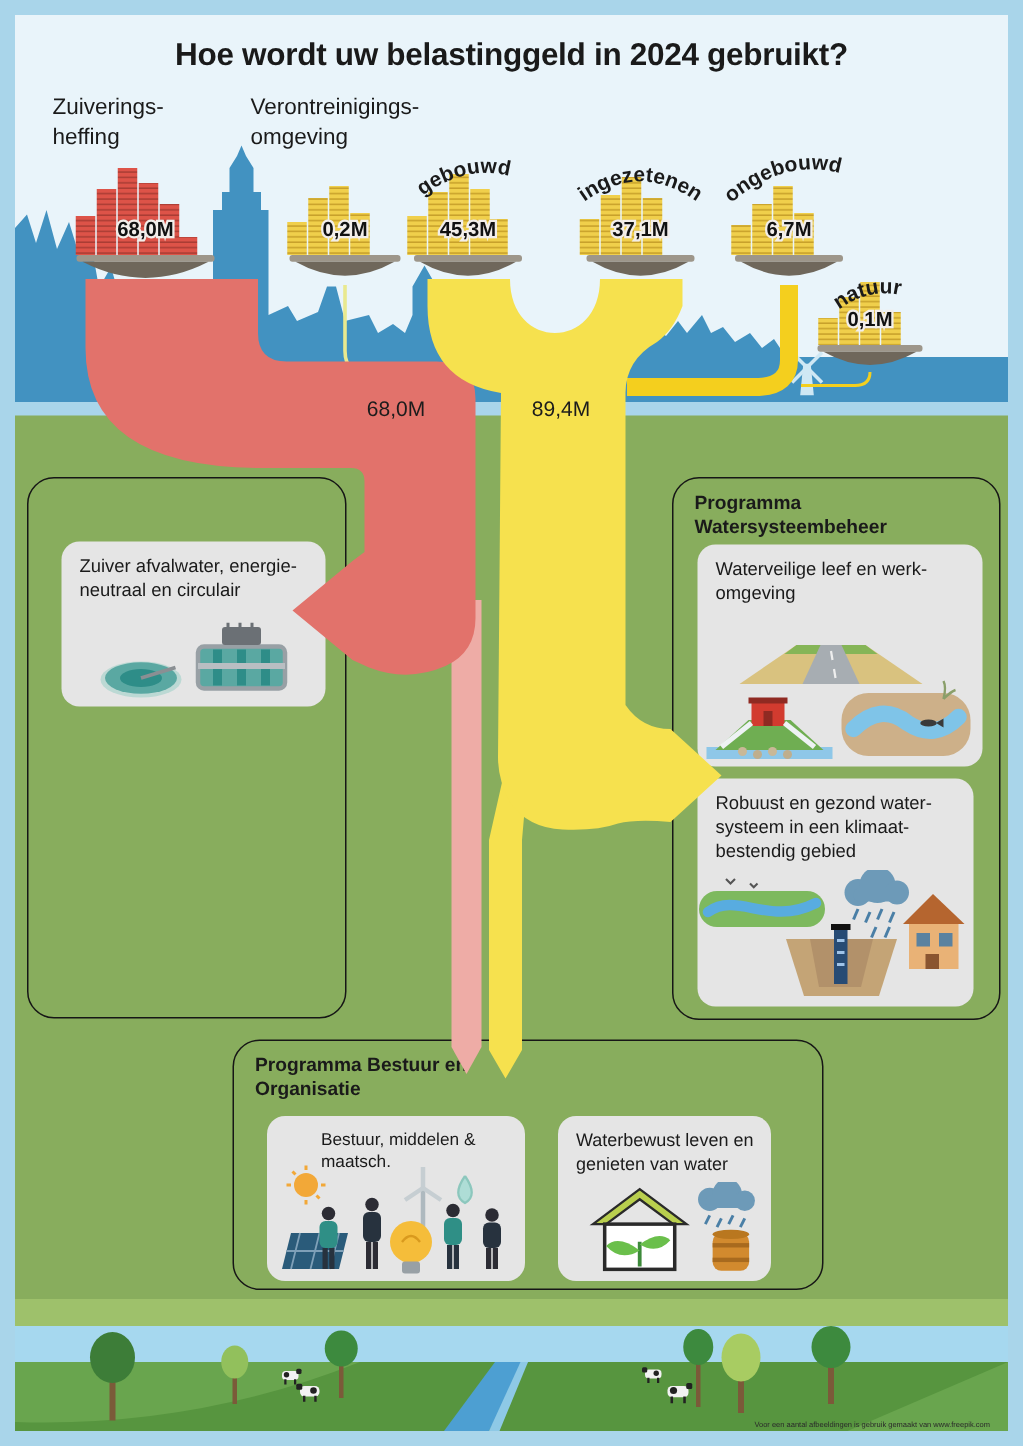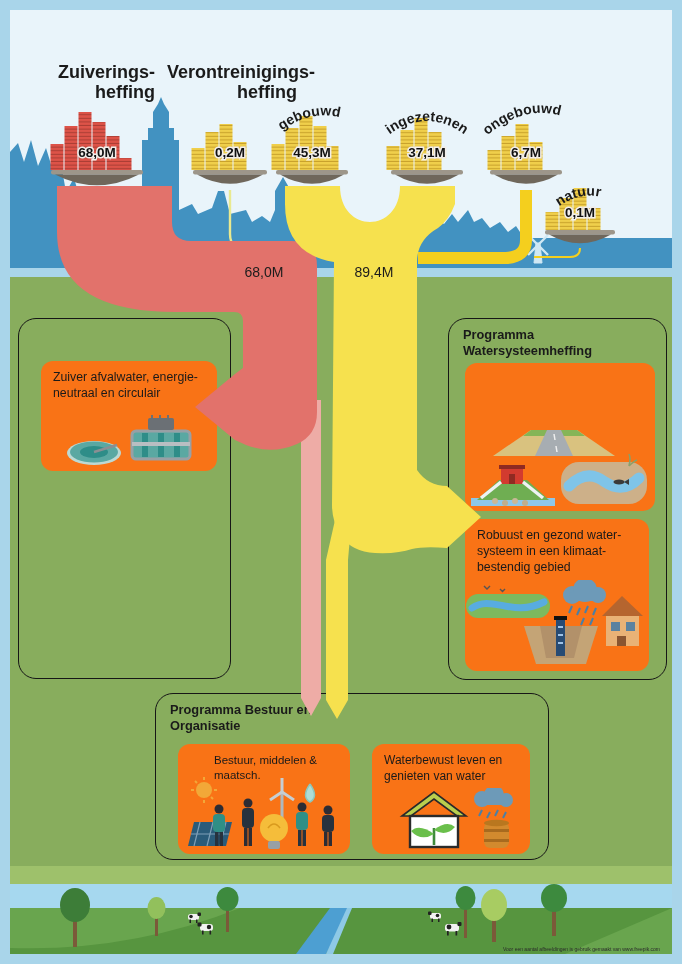--- a/index.html
+++ b/index.html
@@ -407,6 +407,7 @@
     </text>
   </svg>
 
+  <div class="page-title">Hoe wordt uw belastinggeld in 2024 gebruikt?</div>
   <div class="col-label" style="left:35px;top:62px;width:120px;">Zuiverings-
 heffing</div>
   <div class="col-label" style="left:167px;top:62px;width:130px;">Verontreinigings-

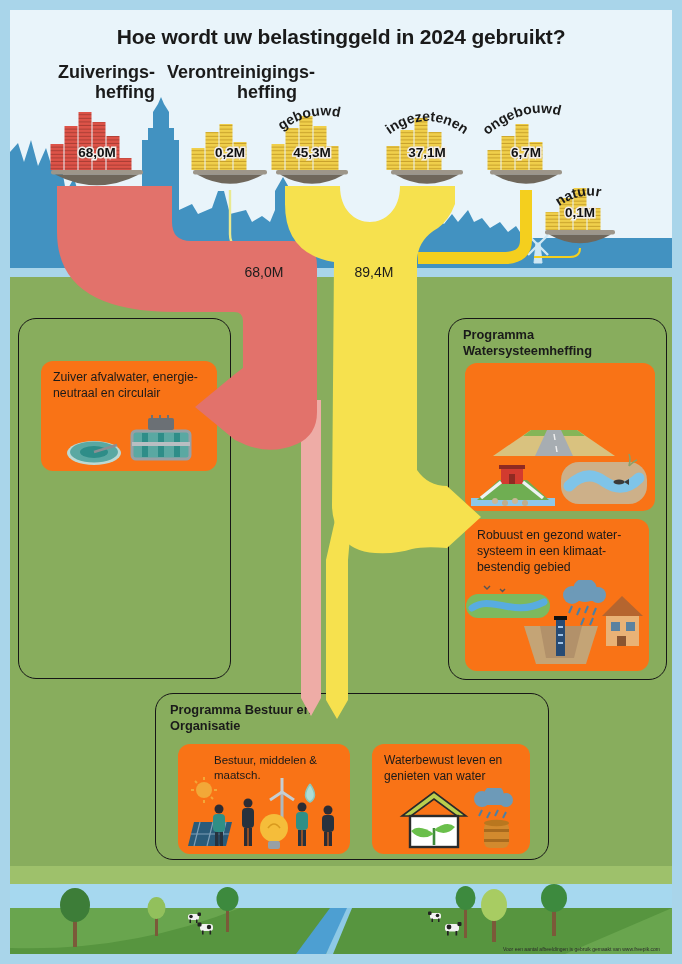--- a/index.html
+++ b/index.html
@@ -9,8 +9,8 @@
   svg text{font-family:"Liberation Sans",sans-serif;}
   .page-title{position:absolute;left:0;top:25px;width:682px;text-align:center;
     font-size:21px;font-weight:700;letter-spacing:-0.2px;z-index:4;}
-  .col-label{position:absolute;z-index:4;font-size:18px;font-weight:700;
-    text-align:right;white-space:pre-line;line-height:20px;}
+  .col-label{position:absolute;z-index:4;font-size:15px;font-weight:400;
+    text-align:left;white-space:pre-line;line-height:20px;}
   .panel{position:absolute;border:1.7px solid #161616;border-radius:18px;z-index:1;}
   .panel-title{position:absolute;top:8px;left:14px;right:8px;font-size:12.8px;
     font-weight:700;white-space:pre-line;line-height:1.25;}

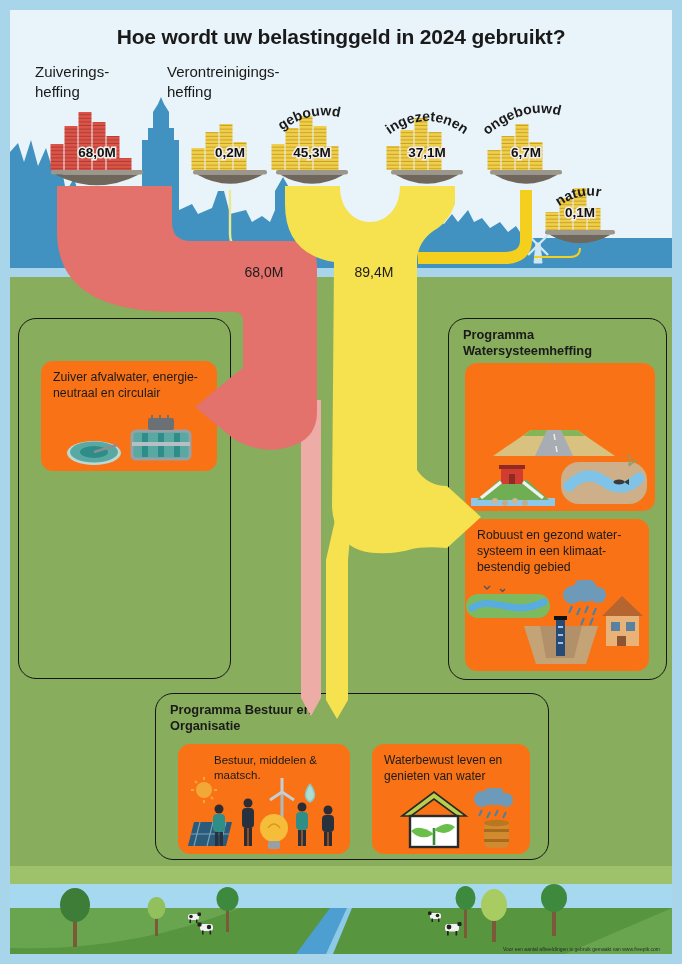--- a/index.html
+++ b/index.html
@@ -411,7 +411,7 @@
   <div class="col-label" style="left:35px;top:62px;width:120px;">Zuiverings-
 heffing</div>
   <div class="col-label" style="left:167px;top:62px;width:130px;">Verontreinigings-
-heffing</div>
+omgeving</div>
 
 </div>
 

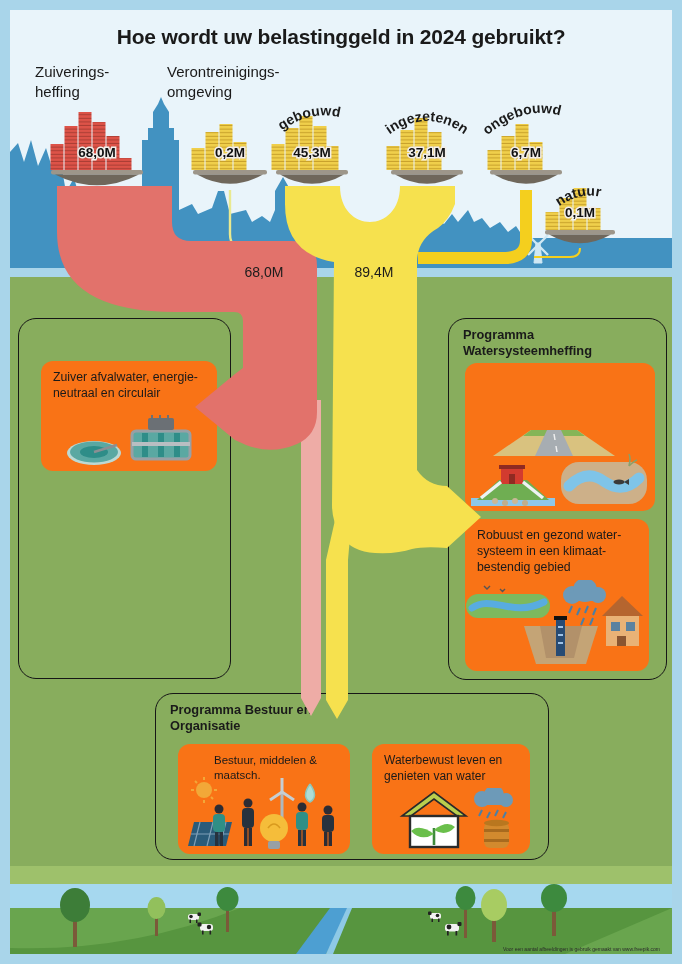--- a/index.html
+++ b/index.html
@@ -124,7 +124,7 @@
   </div>
 
   <div class="panel" style="left:448px;top:318px;width:217px;height:360px;">
-    <div class="panel-title">Programma Watersysteemheffing</div>
+    <div class="panel-title">Programma Watersysteembeheer</div>
     <div class="card" style="left:16px;top:44px;width:190px;height:148px;">
       <div class="illu" style="bottom:3px;">
         <svg width="182" height="98" viewBox="0 0 182 98">

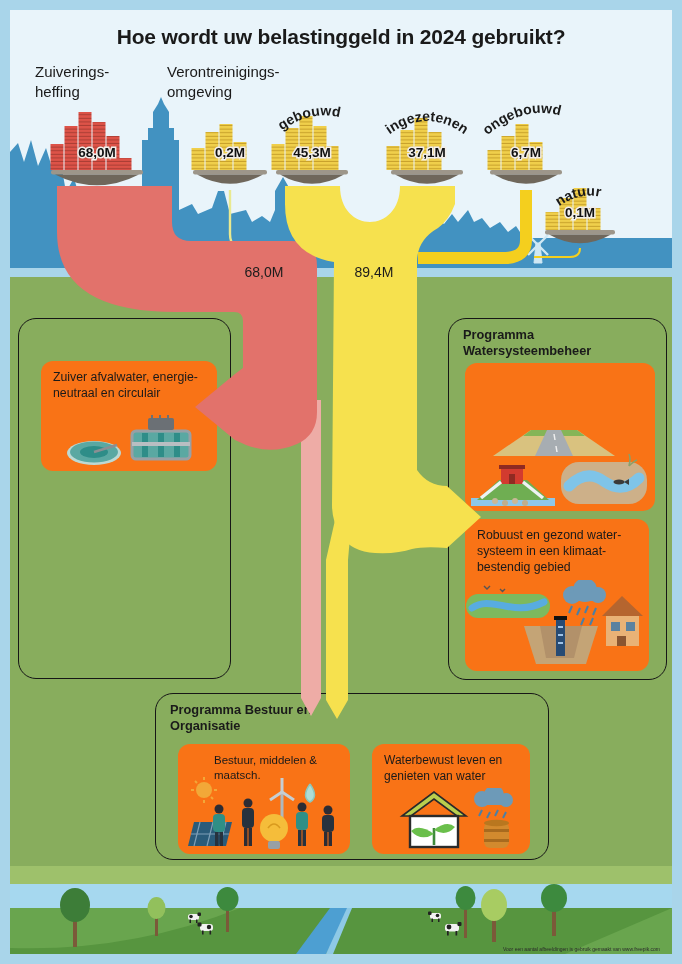--- a/index.html
+++ b/index.html
@@ -14,7 +14,7 @@
   .panel{position:absolute;border:1.7px solid #161616;border-radius:18px;z-index:1;}
   .panel-title{position:absolute;top:8px;left:14px;right:8px;font-size:12.8px;
     font-weight:700;white-space:pre-line;line-height:1.25;}
-  .card{position:absolute;background:#f97316;border-radius:12px;overflow:hidden;}
+  .card{position:absolute;background:#e5e5e5;border-radius:12px;overflow:hidden;}
   .card-text{padding:9px 8px 0 12px;font-size:12.3px;font-weight:500;
     white-space:pre-line;line-height:1.3;}
   .illu{position:absolute;left:0;right:0;bottom:2px;display:flex;

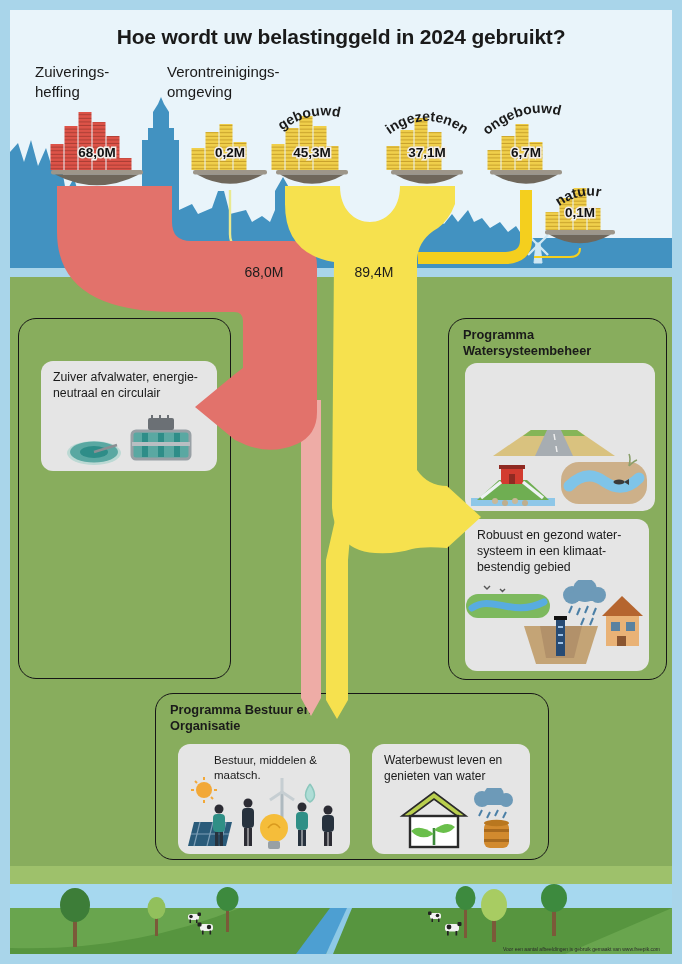--- a/index.html
+++ b/index.html
@@ -126,6 +126,8 @@
   <div class="panel" style="left:448px;top:318px;width:217px;height:360px;">
     <div class="panel-title">Programma Watersysteembeheer</div>
     <div class="card" style="left:16px;top:44px;width:190px;height:148px;">
+      <div class="card-text">Waterveilige leef en werk-
+omgeving</div>
       <div class="illu" style="bottom:3px;">
         <svg width="182" height="98" viewBox="0 0 182 98">
           <g>

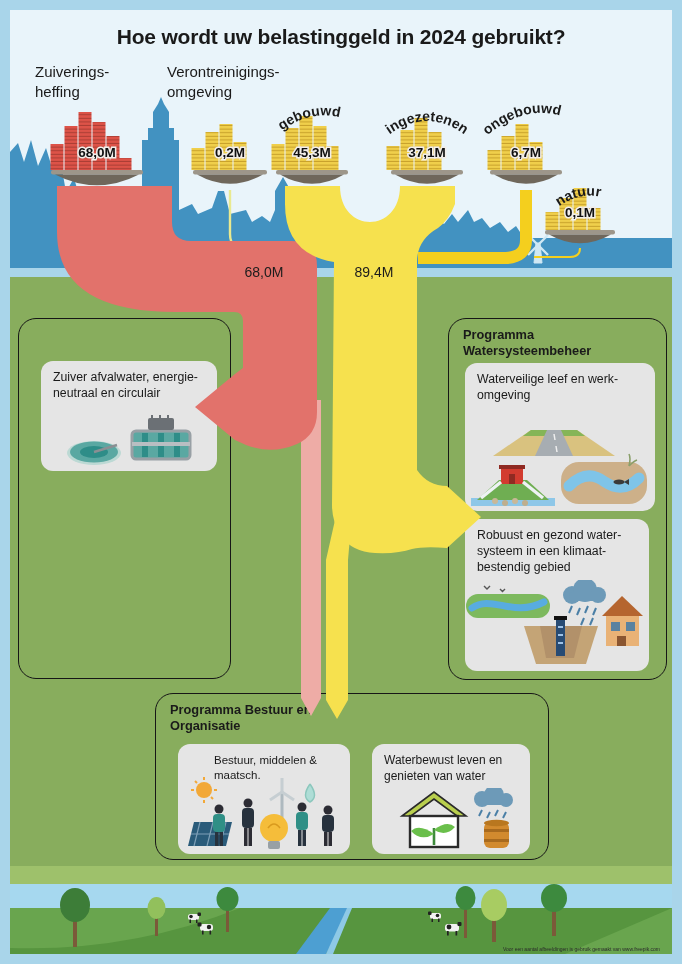--- a/index.html
+++ b/index.html
@@ -266,7 +266,7 @@
         </svg>
       </div>
     </div>
-    <div class="card" style="left:216px;top:50px;width:158px;height:110px;">
+    <div class="card" style="left:216px;top:50px;width:142px;height:110px;">
       <div class="card-text" style="font-size:12px;">Waterbewust leven en
 genieten van water</div>
       <div class="illu" style="bottom:4px;">

